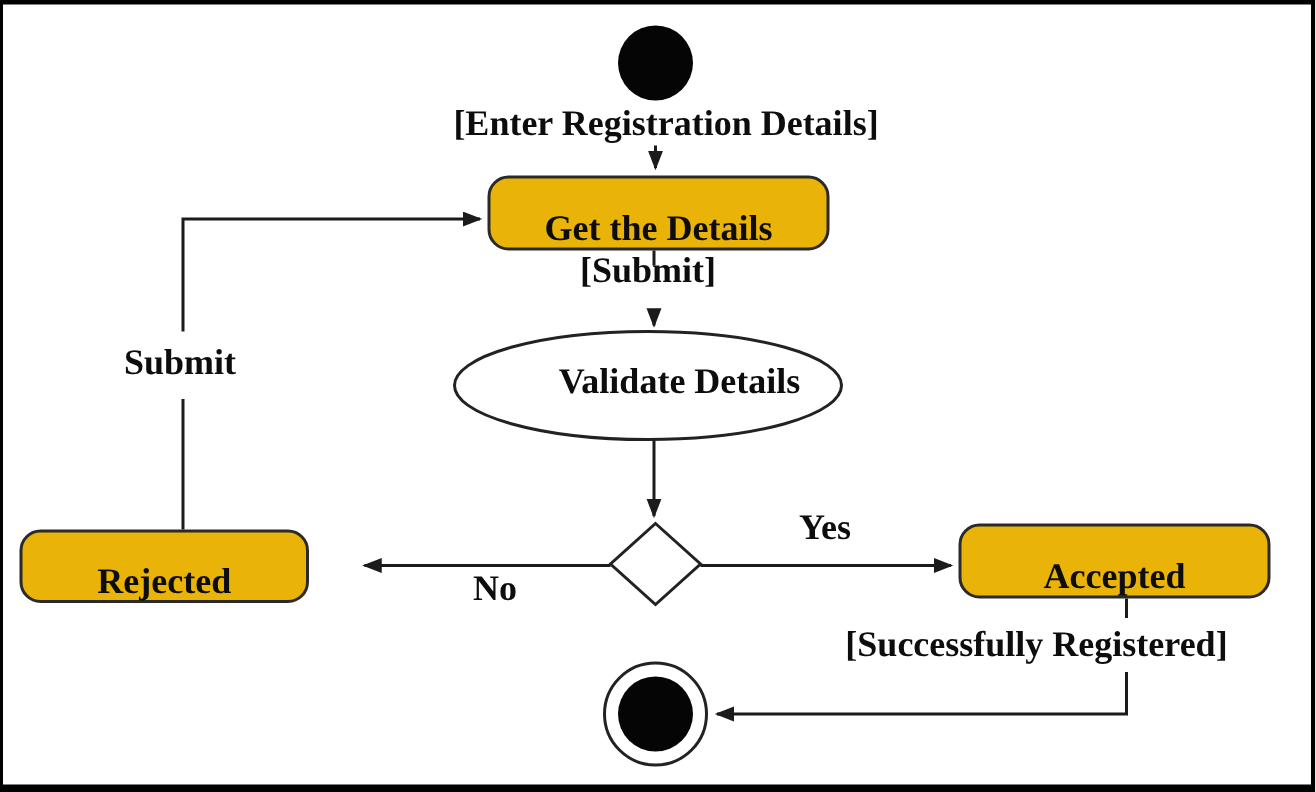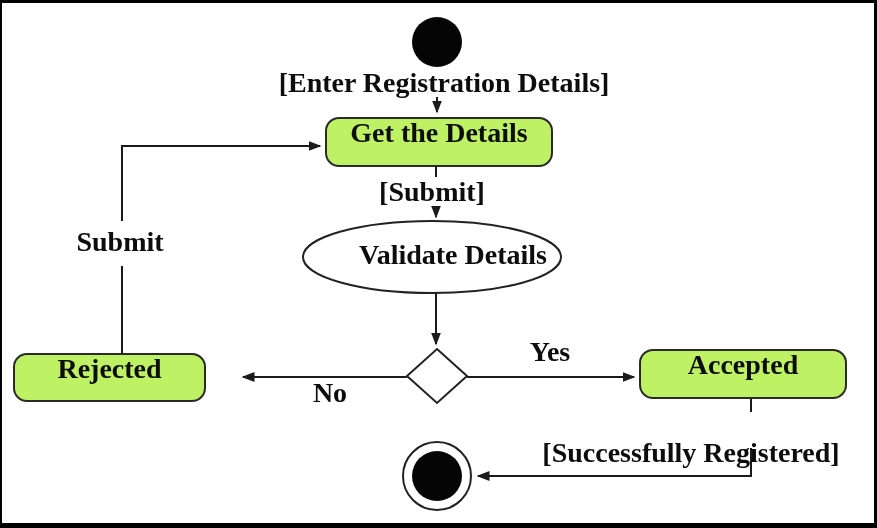--- a/index.html
+++ b/index.html
@@ -61,7 +61,7 @@
   }
   .node-label, .edge-label, .box-label {
     font-weight: bold;
-    font-size: 28px;
+    font-size: 24px;
     line-height: 1;
     color: #0d0d0d;
     white-space: nowrap;

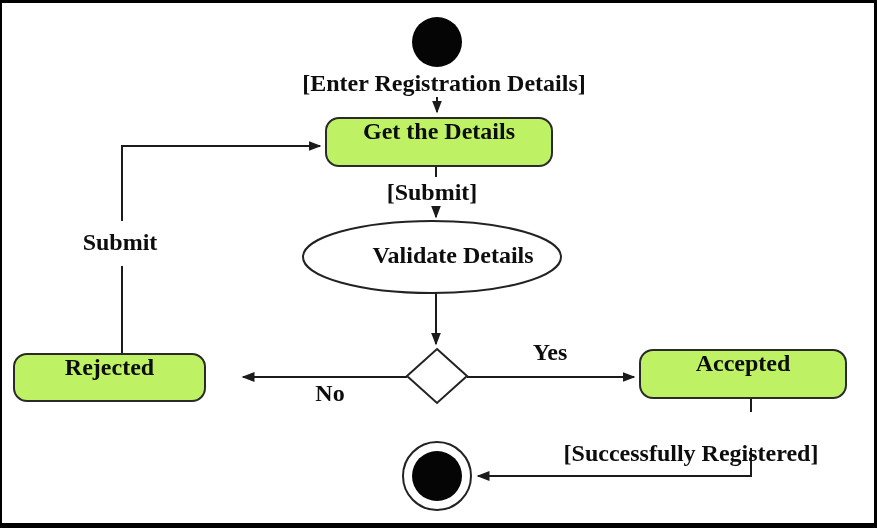--- a/index.html
+++ b/index.html
@@ -54,9 +54,9 @@
     box-sizing: border-box;
     border: 2px solid #2a2a2a;
     border-radius: 14px;
-    background: #bef264;
+    background: #eab308;
     display: flex;
-    align-items: flex-start;
+    align-items: flex-end;
     justify-content: center;
   }
   .node-label, .edge-label, .box-label {

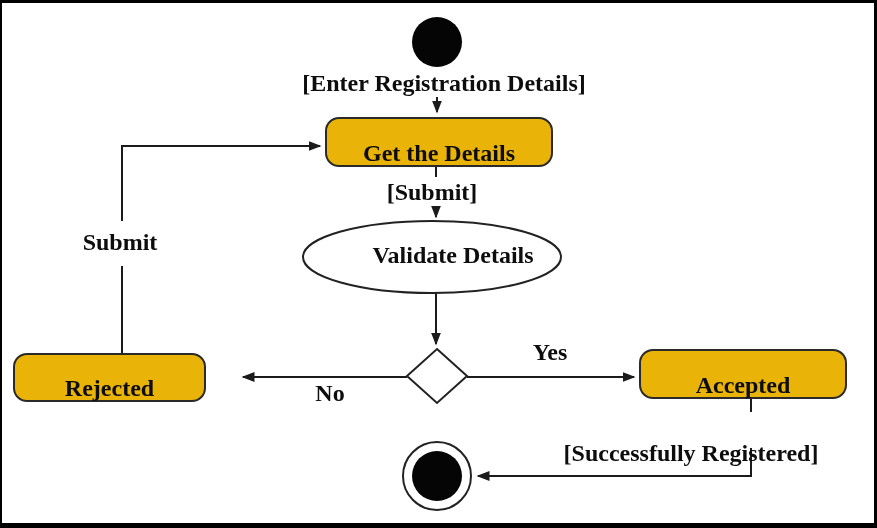--- a/index.html
+++ b/index.html
@@ -117,7 +117,7 @@
 
   <div class="edge-label" style="left:444px; top:83px;">[Enter Registration Details]</div>
 
-  <div class="edge-label" style="left:432px; top:192px;text-align:right;">[Submit]</div>
+  <div class="edge-label" style="left:432px; top:181px;text-align:right;">[Submit]</div>
 
   <div class="edge-label" style="left:330px; top:352px;margin-top:41px;">No</div>
 

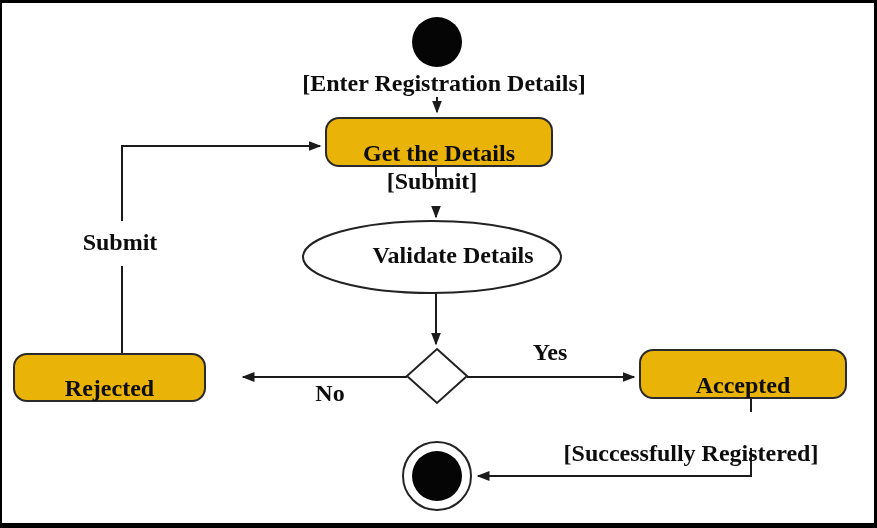--- a/index.html
+++ b/index.html
@@ -125,7 +125,7 @@
 
   <div class="edge-label" style="left:120px; top:242px;">Submit</div>
 
-  <div class="edge-label" style="left:691px; top:453px;">[Successfully Registered]</div>
+  <div class="edge-label" style="left:691px; top:430px;">[Successfully Registered]</div>
 
   <div class="frame"></div>
 </div>

